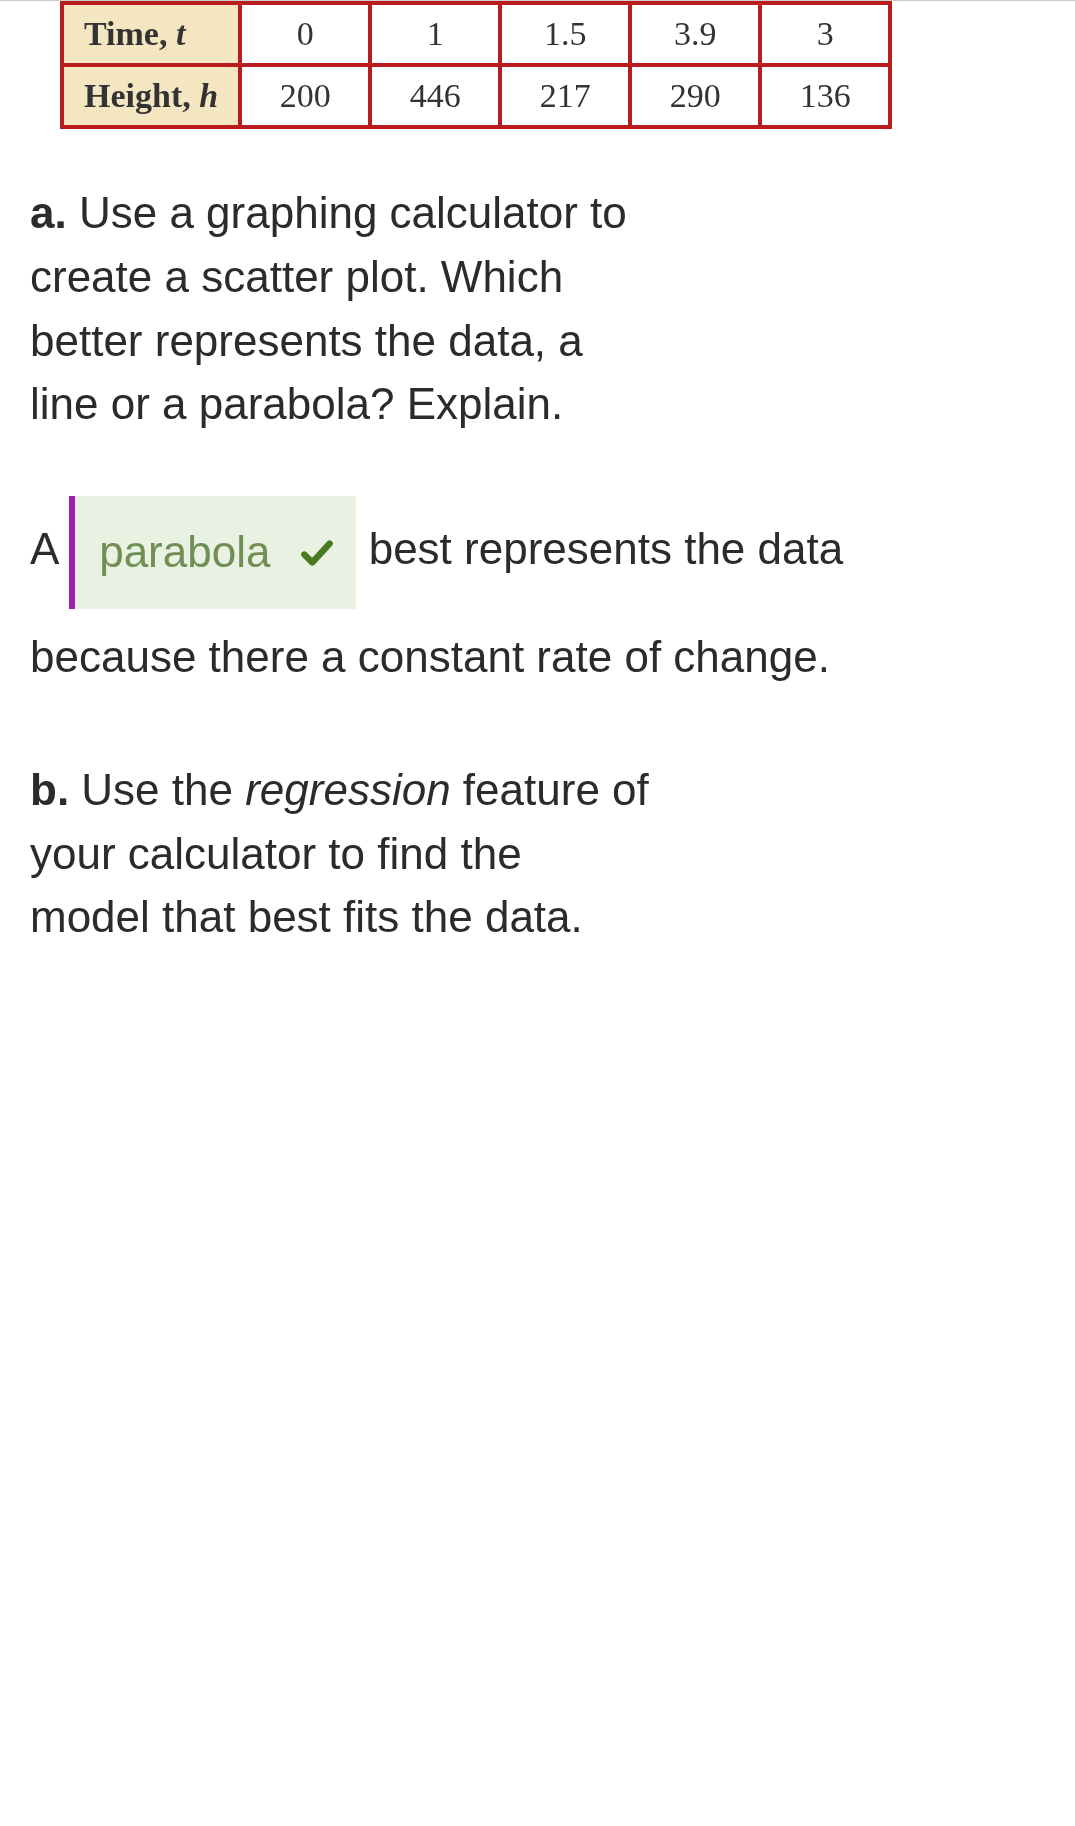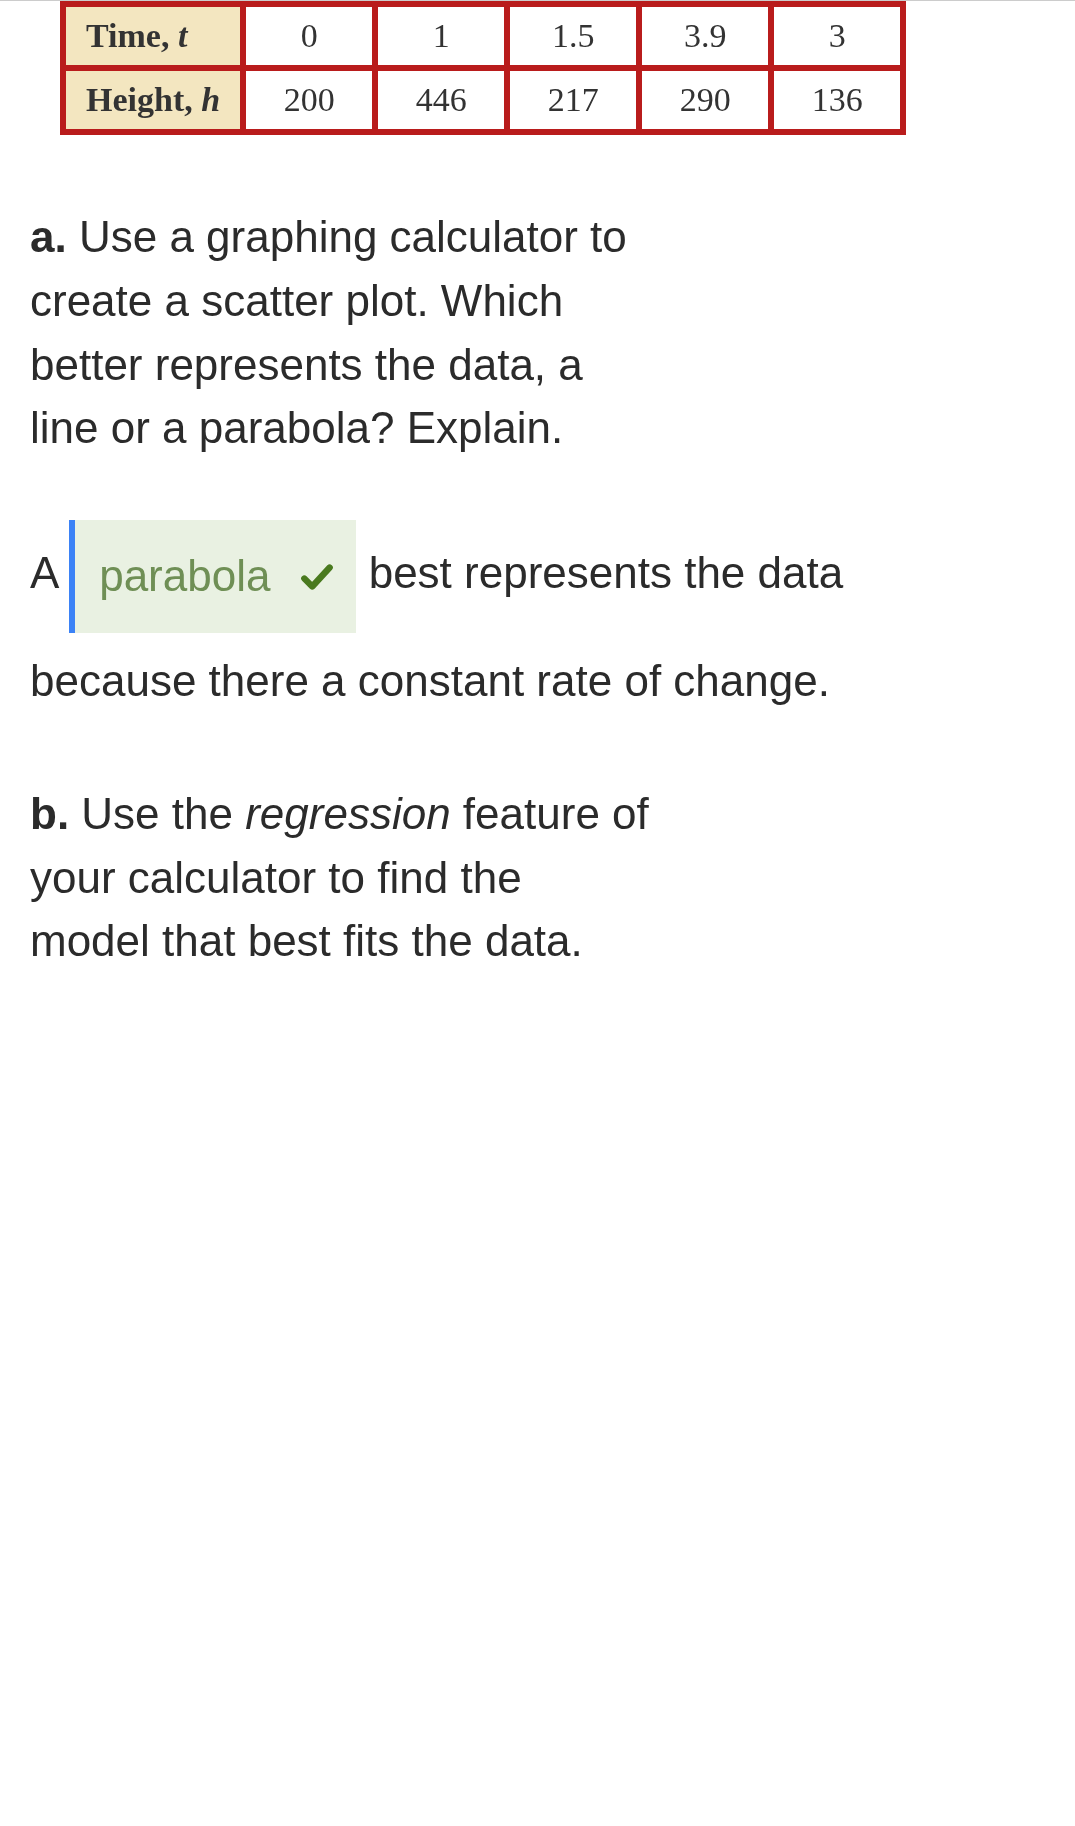--- a/index.html
+++ b/index.html
@@ -25,7 +25,7 @@
   }
   table.data-table th,
   table.data-table td {
-    border: 6px solid #b91c1c;
+    border: 4px solid #b91c1c;
     padding: 10px 18px;
     font-size: 34px;
     text-align: center;

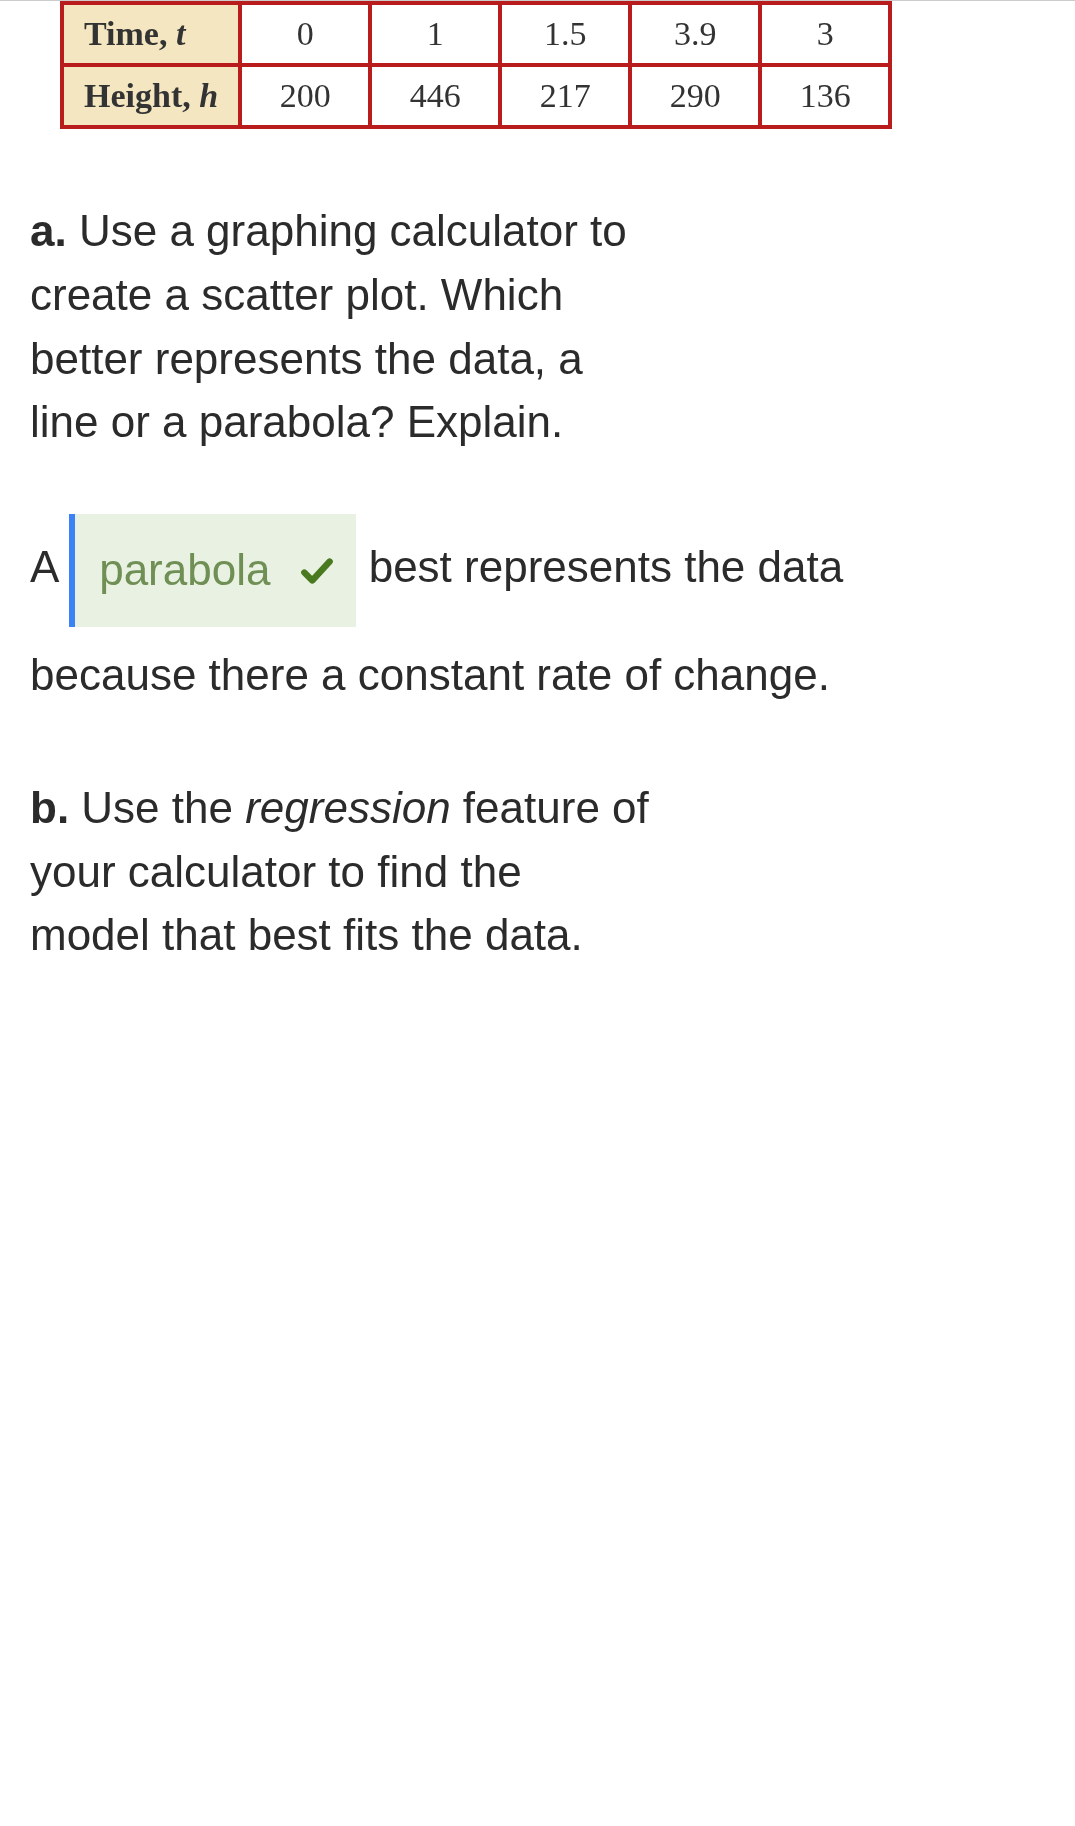--- a/index.html
+++ b/index.html
@@ -46,7 +46,7 @@
     font-size: 44px;
     line-height: 1.45;
     color: #2b2b2b;
-    margin-top: 70px;
+    margin-top: 52px;
     max-width: 620px;
   }
   .question .label {

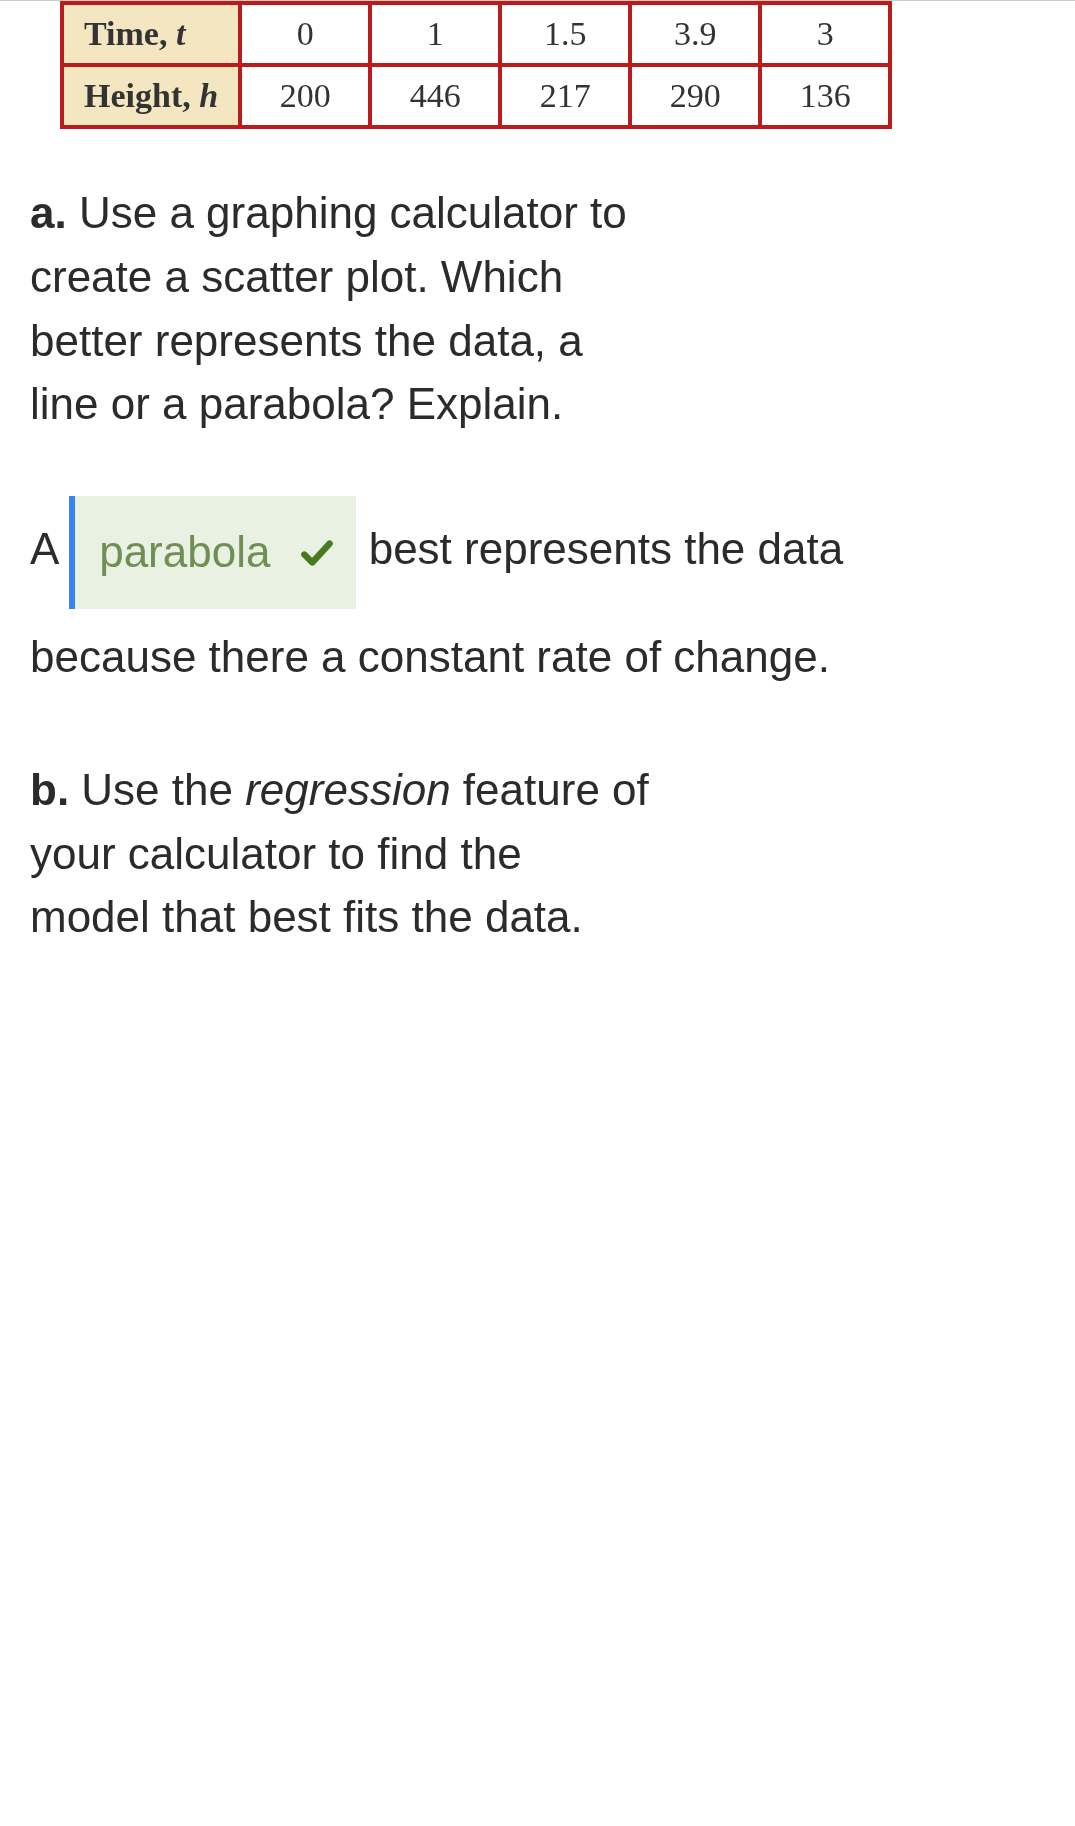--- a/index.html
+++ b/index.html
@@ -66,7 +66,7 @@
     display: inline-flex;
     align-items: center;
     background: #e9f1e2;
-    border-left: 6px solid #3b82f6;
+    border-left: 6px solid #a21caf;
     padding: 8px 20px 8px 24px;
     vertical-align: middle;
     color: #6f8f55;

